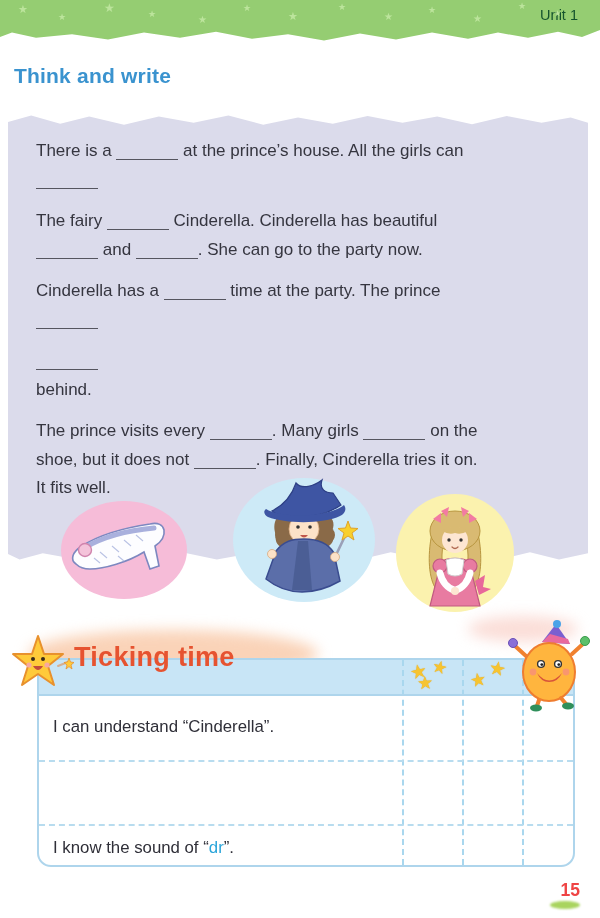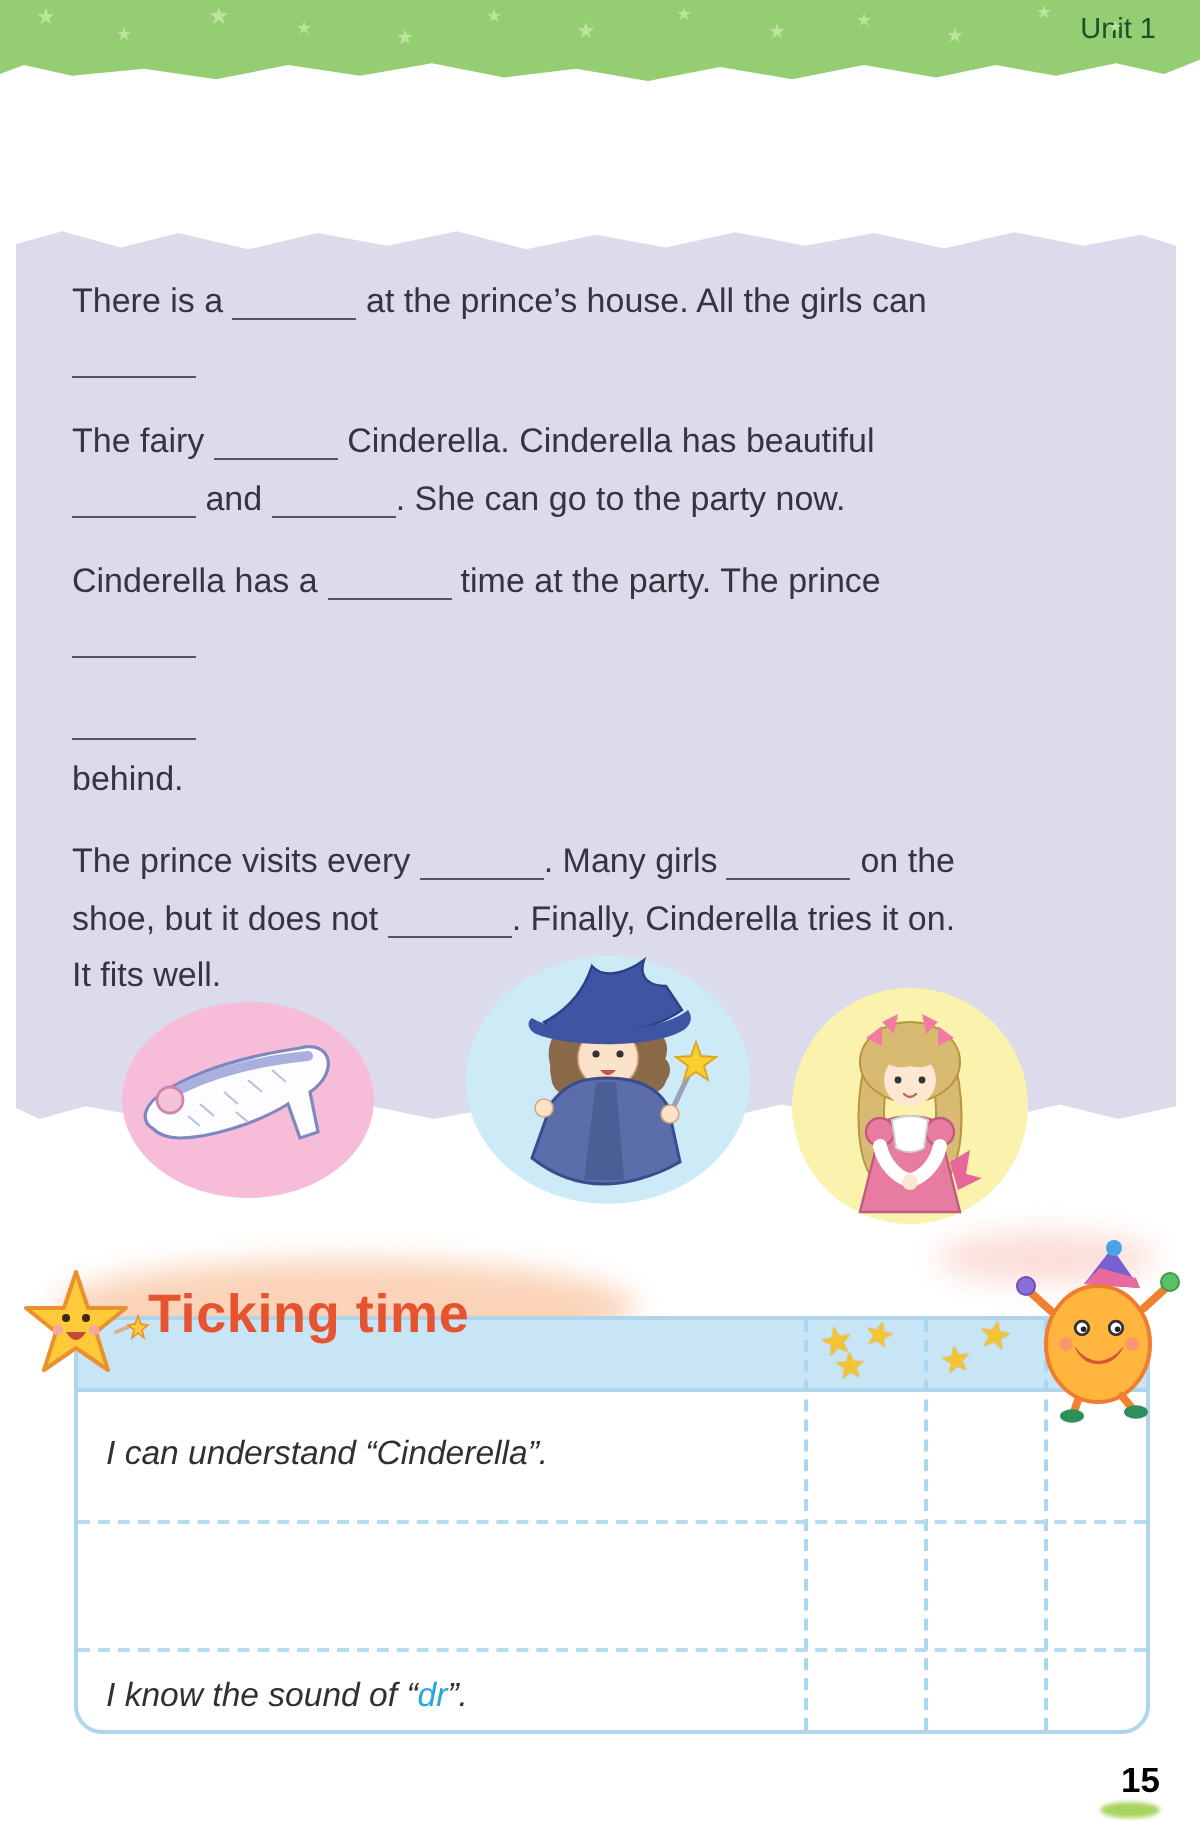--- a/index.html
+++ b/index.html
@@ -84,6 +84,7 @@
       <span class="band-star" style="left: 554px; top: 10px; font-size: 8px;">★</span>
     </div>
 
+  <div class="section-title">Think and write</div>
 
   <div class="story-panel">
     <div class="story-text">

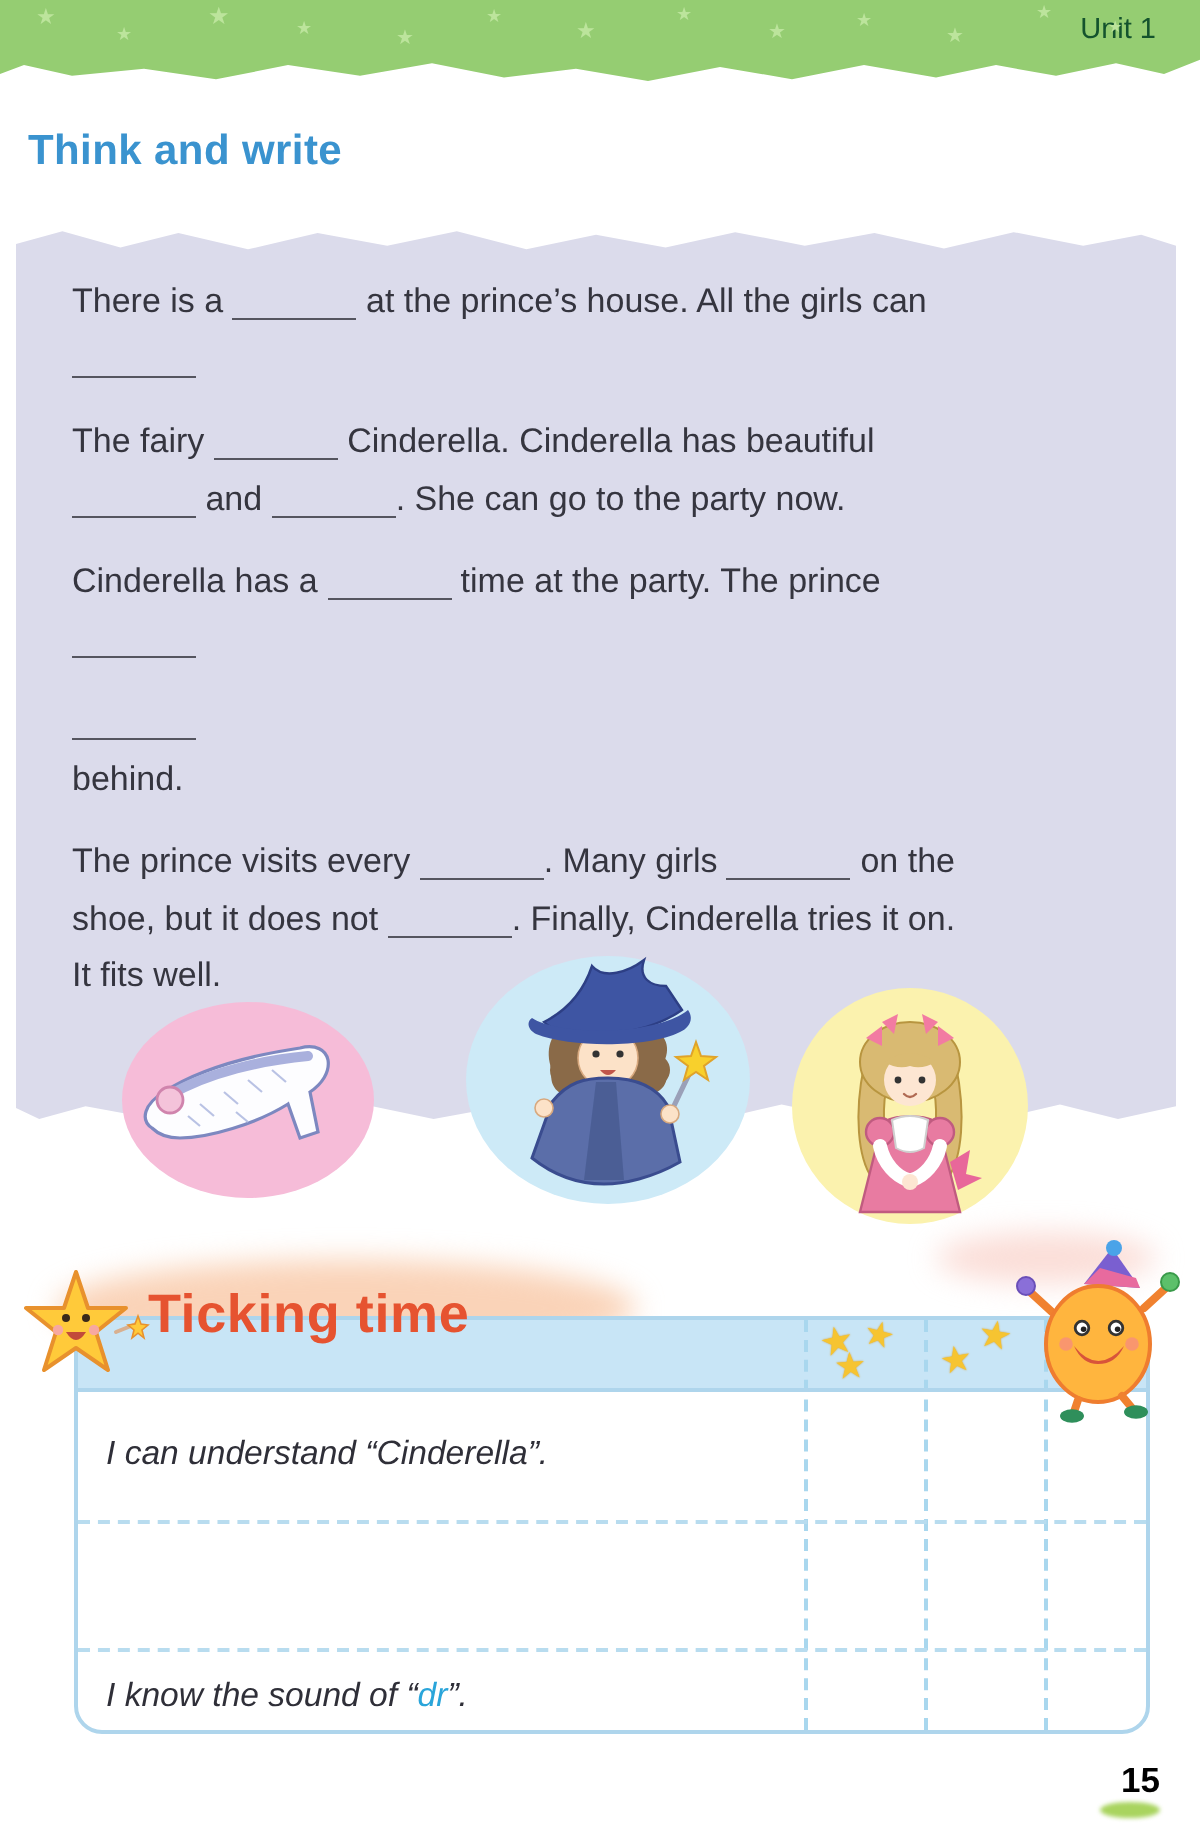--- a/index.html
+++ b/index.html
@@ -45,7 +45,7 @@
   .hsep{position:absolute;left:0;width:100%;height:0;border-top:2px dashed #b8dcef;}
   .sep1{top:34px;border-top:2px solid #aed5ec;}
   .sep2{top:100px;} .sep3{top:164px;}
-  .tick-row-label{position:absolute;left:14px;width:335px;font-size:16.8px;line-height:27px;color:#2f2f38;font-style:italic;}
+  .tick-row-label{position:absolute;left:14px;width:335px;font-size:16.8px;line-height:27px;color:#2f2f38;}
   .rl0{top:53px;} .rl1{top:115px;} .rl2{top:174px;}
   .star-group{position:absolute;top:0;height:34px;}
   .sg1{left:366px;width:57px;} .sg2{left:426px;width:57px;} .sg3{left:486px;width:50px;}

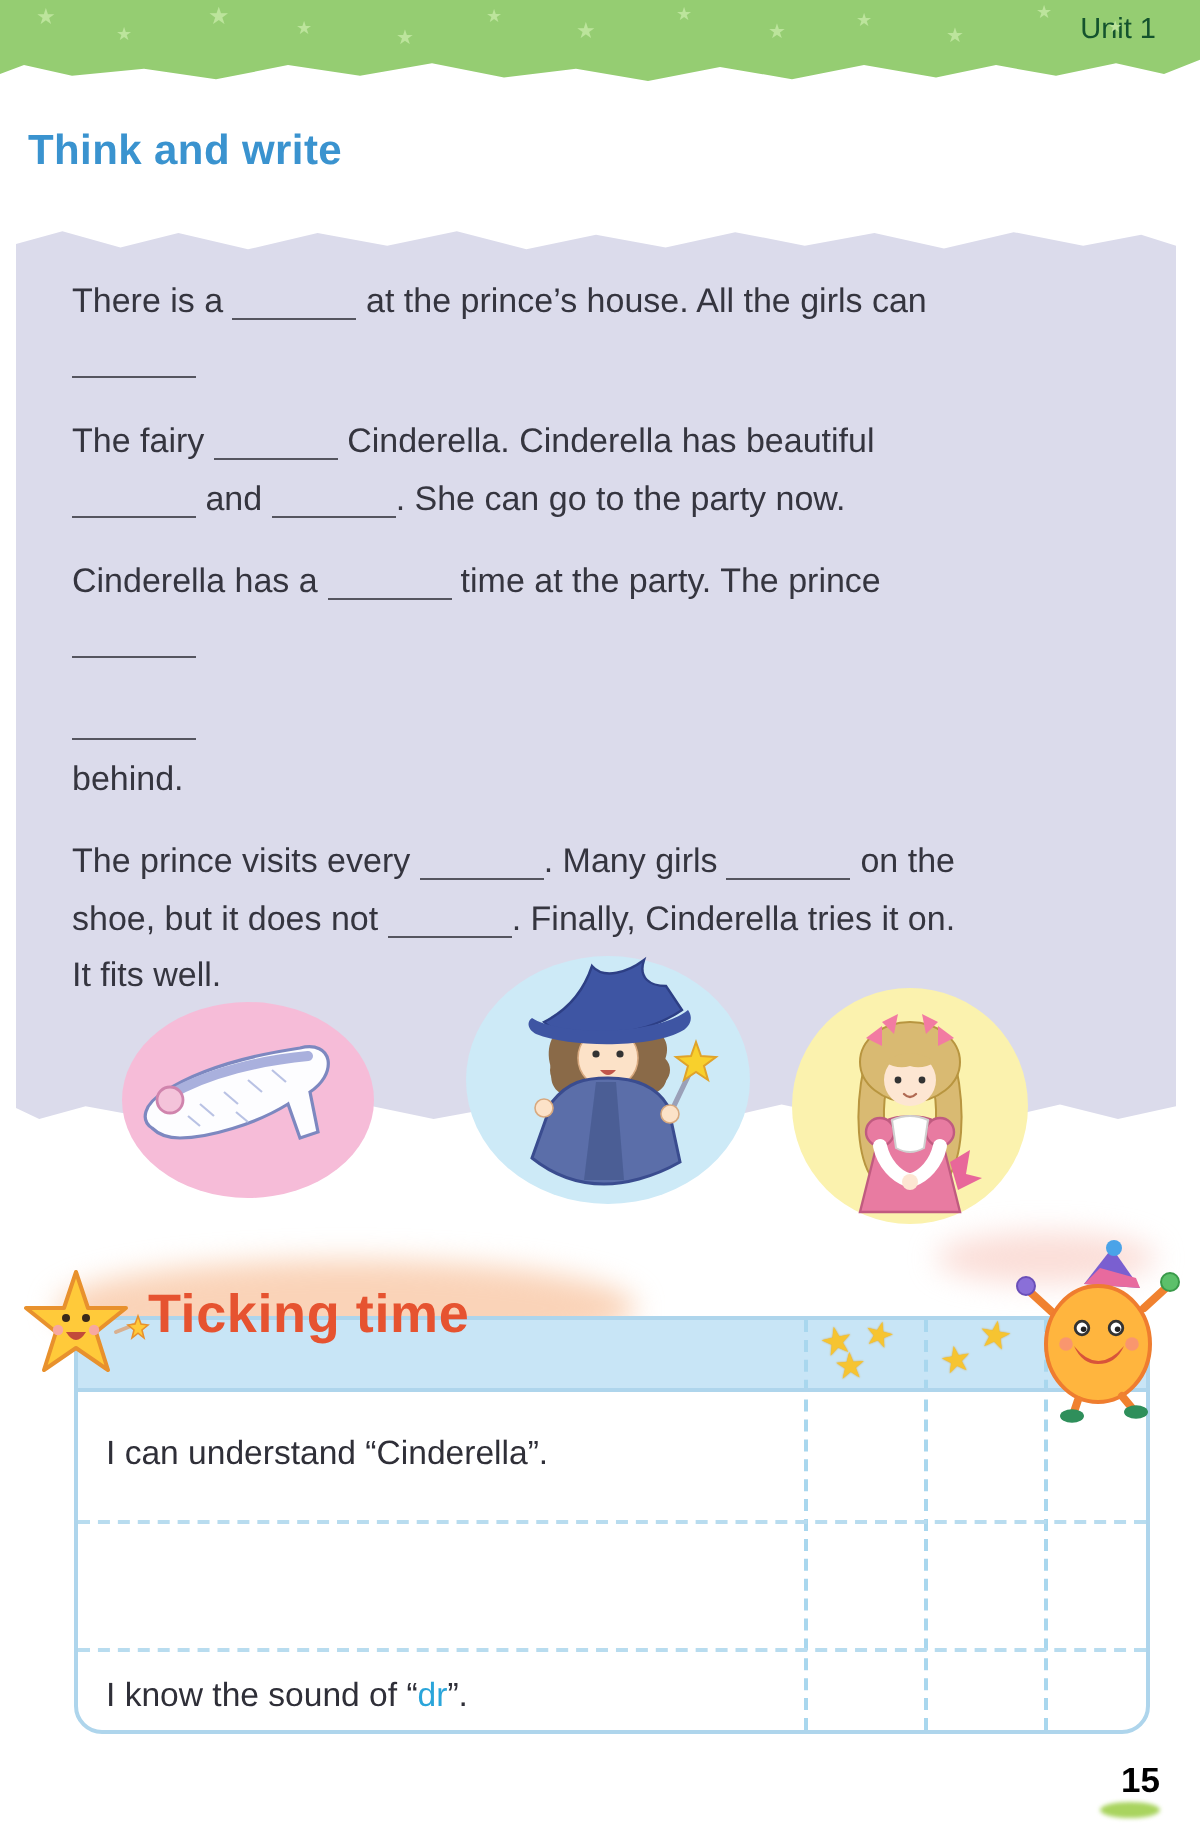--- a/index.html
+++ b/index.html
@@ -60,7 +60,7 @@
   
   .page-num-wrap{position:absolute;right:14px;top:880px;width:40px;height:32px;}
   .page-num-swoosh{position:absolute;left:4px;top:21px;width:30px;height:8px;background:#a9d45f;border-radius:50%;filter:blur(1px);}
-  .page-num{position:absolute;right:6px;top:0;font-size:17.5px;font-weight:600;color:#000000;}
+  .page-num{position:absolute;right:6px;top:0;font-size:17.5px;font-weight:600;color:#ef4444;}
 </style>
 </head>
 <body>

